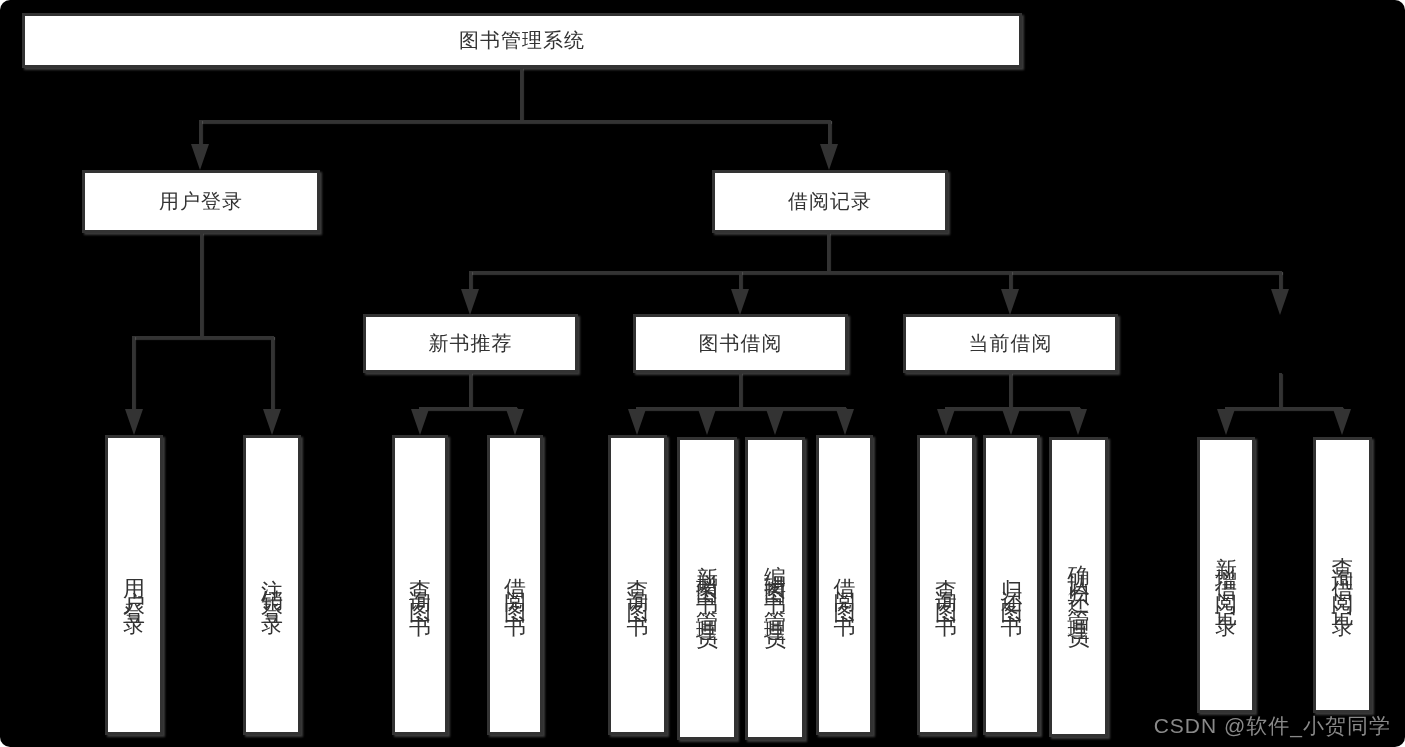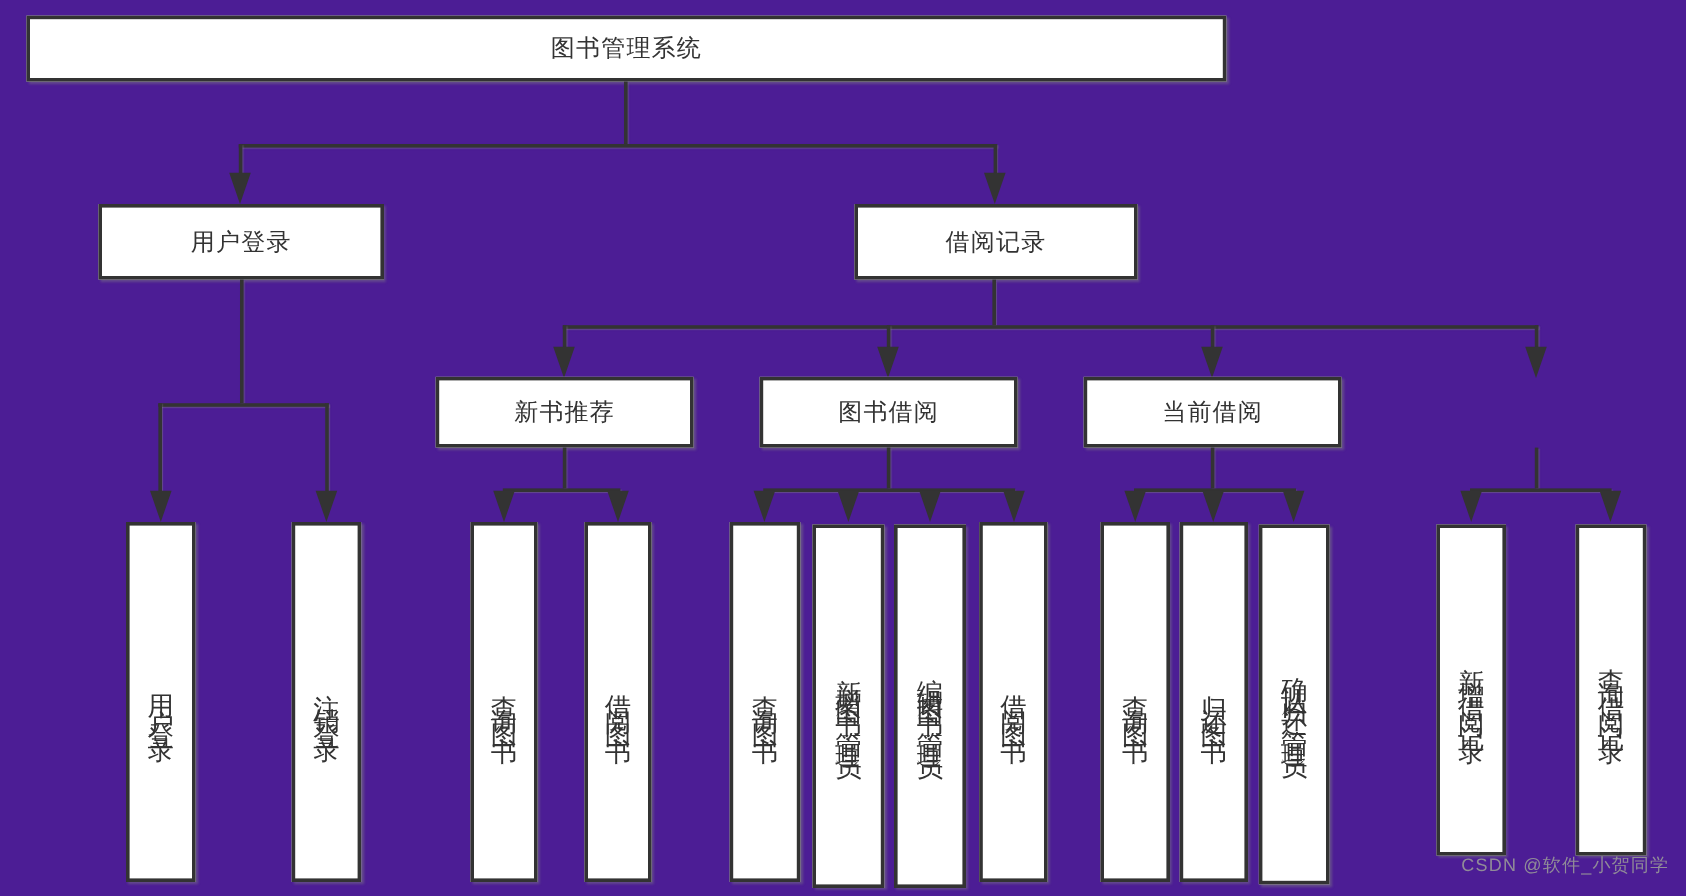--- a/index.html
+++ b/index.html
@@ -6,9 +6,10 @@
   .canvas{
     position:relative;
     width:1405px;height:747px;
-    background:#4c1d95;
+    background:#000000;
     font-family:"Liberation Sans","DejaVu Sans",sans-serif;
     overflow:hidden;
+    border-radius:10px;
   }
   
   .node{

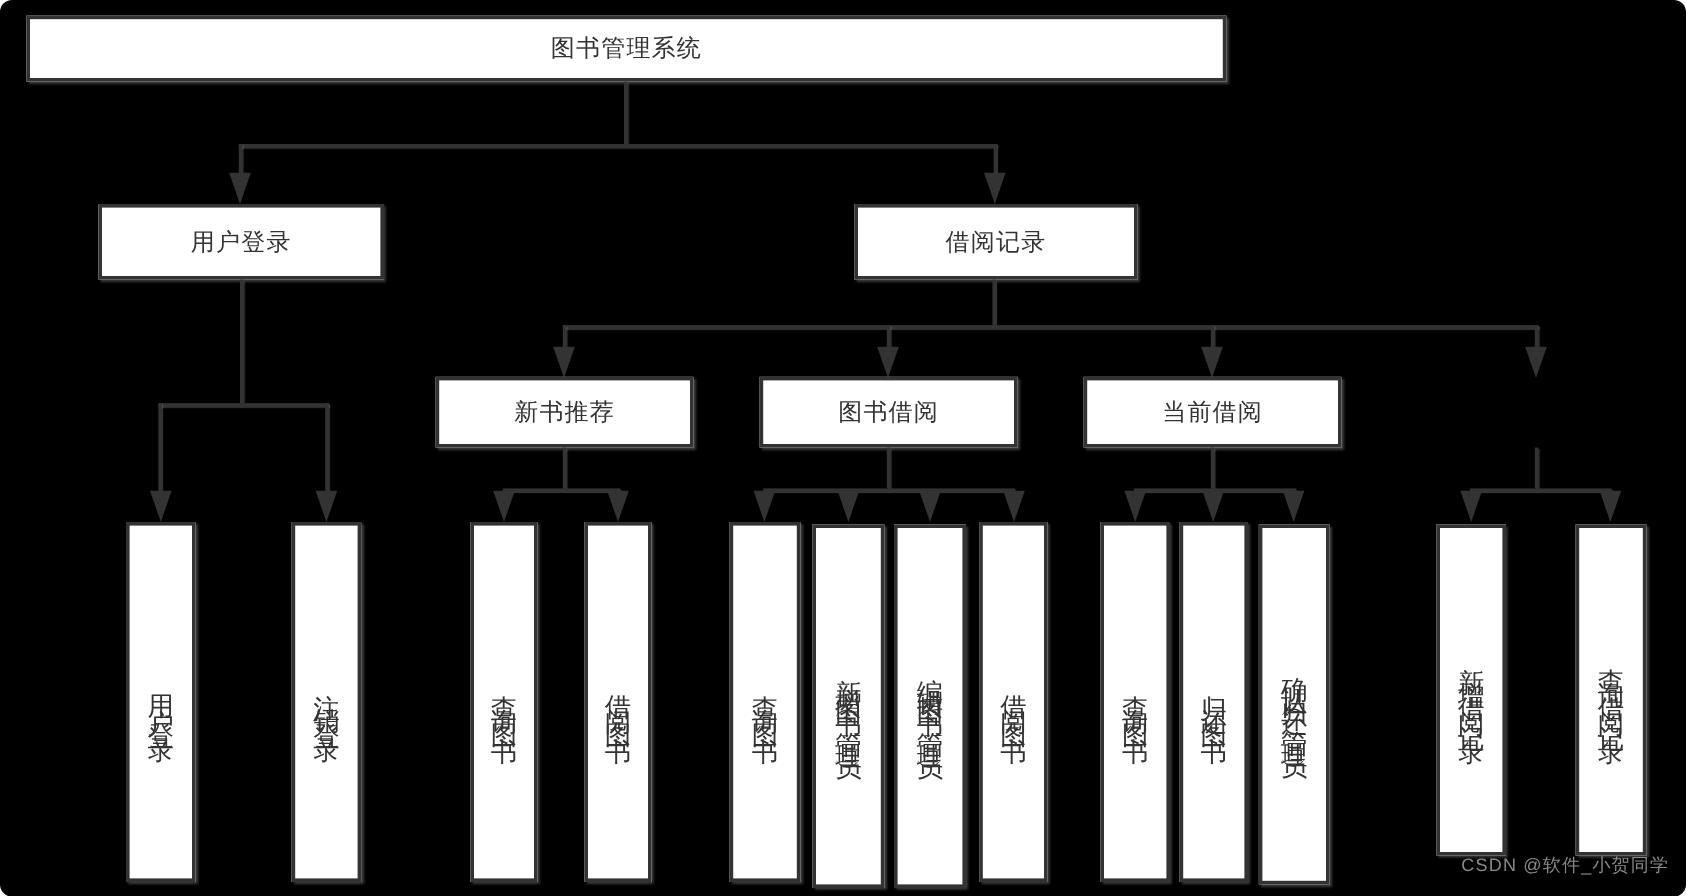--- a/index.html
+++ b/index.html
@@ -56,7 +56,7 @@
   .watermark{
     position:absolute;
     top:712px;right:14px;
-    font-size:15px;
+    font-size:21px;
     color:rgba(152,152,152,0.9);
     letter-spacing:1px;
     z-index:5;

